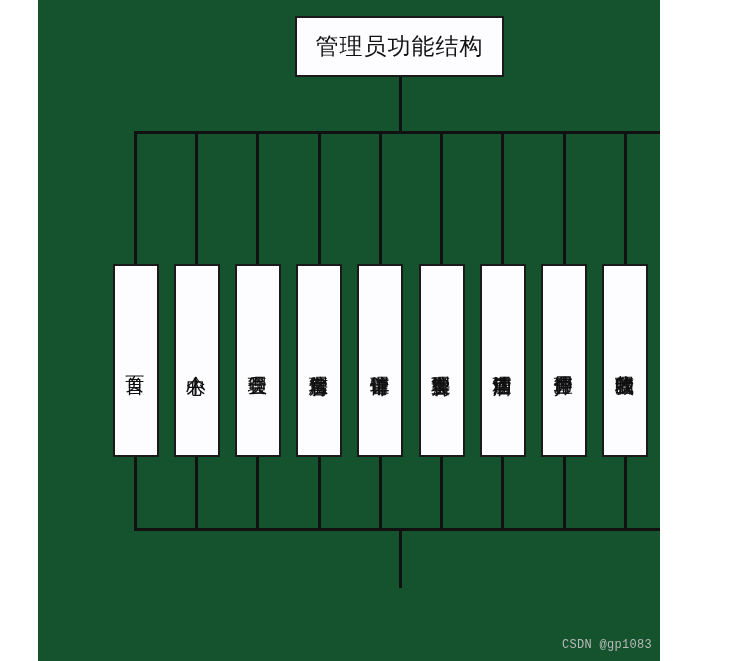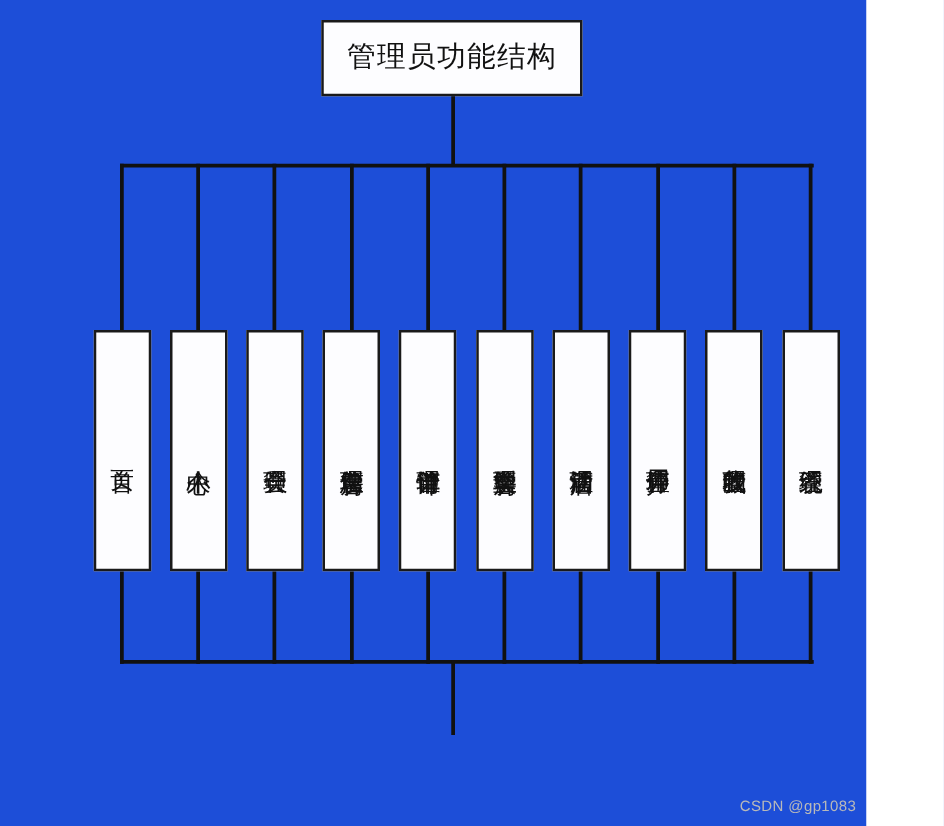--- a/index.html
+++ b/index.html
@@ -12,10 +12,11 @@
   }
   #canvas {
     position: relative;
-    width: 693px;
+    width: 622px;
     height: 661px;
-    background: #1d4ed8;
+    background: #14532d;
     overflow: hidden;
+    margin-left: 38px;
   }
 
   

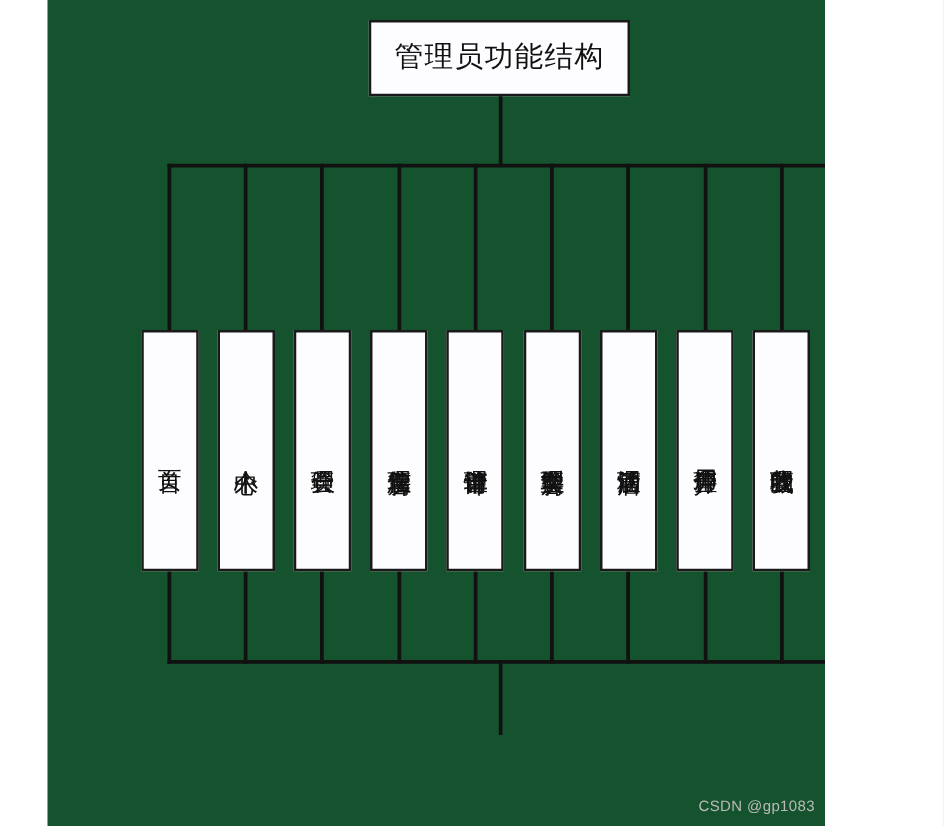--- a/index.html
+++ b/index.html
@@ -74,7 +74,7 @@
     bottom: 9px;
     font-size: 12px;
     color: #b9b9b9;
-    font-family: Liberation Sans, sans-serif;
+    font-family: Liberation Mono, monospace;
     letter-spacing: 0.3px;
     user-select: none;
   }

